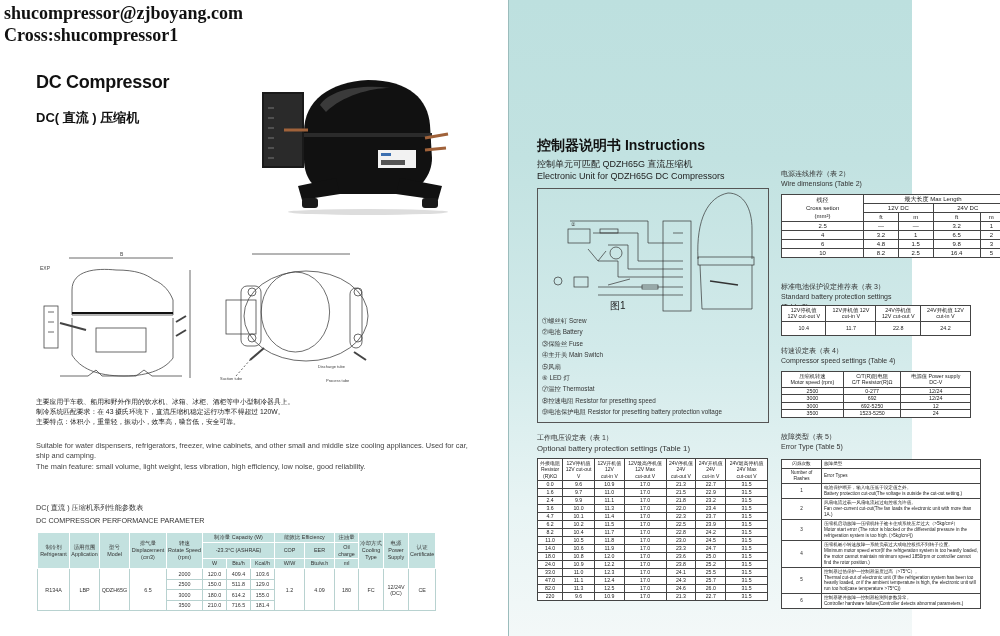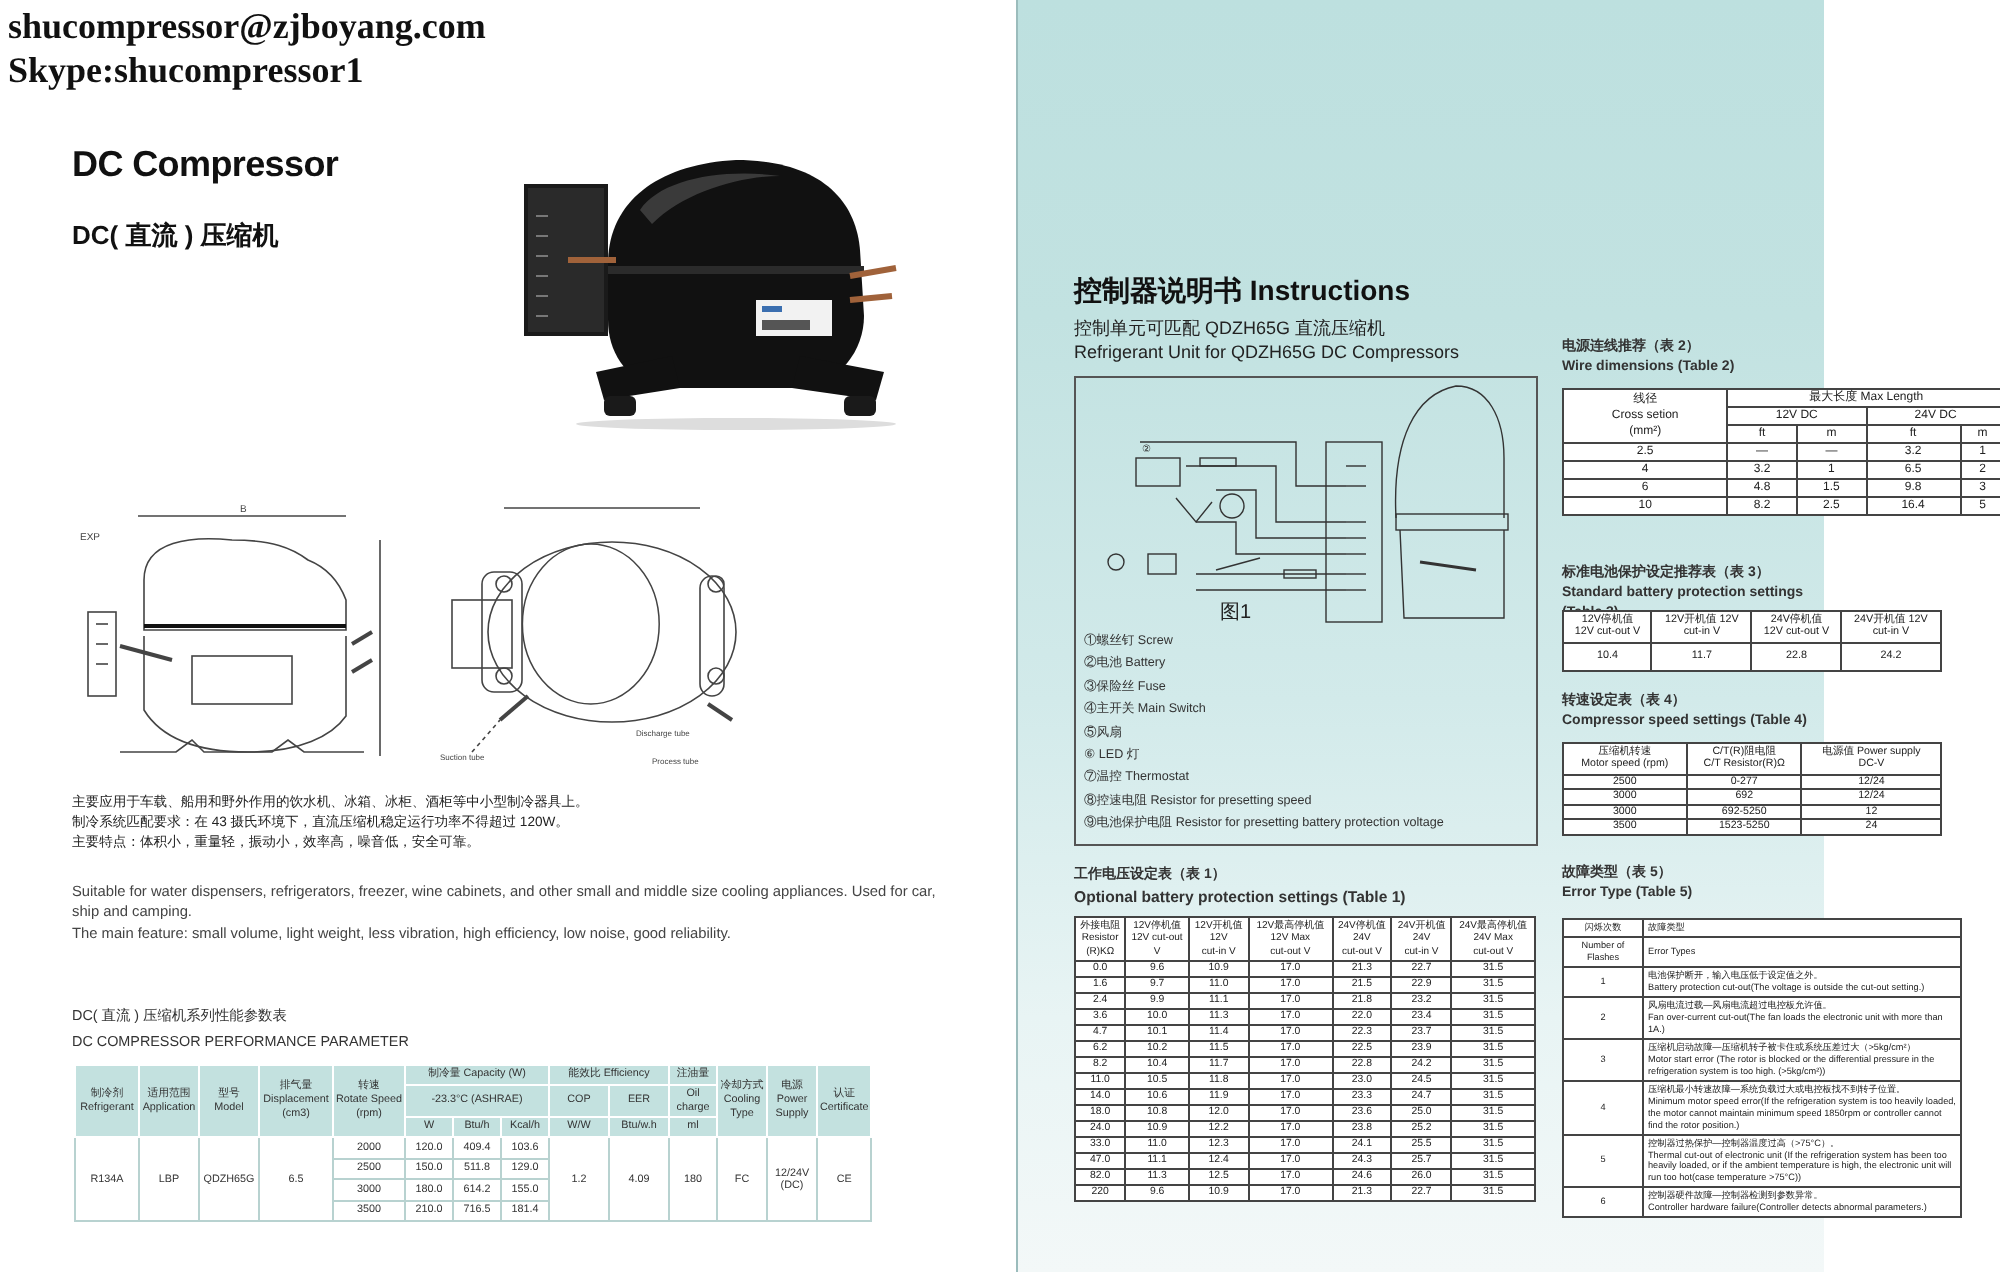--- a/index.html
+++ b/index.html
@@ -74,7 +74,7 @@
 
 <div id="left-page">
   <div id="contact-email" class="contact">shucompressor@zjboyang.com</div>
-  <div id="contact-skype" class="contact">Skype:shucompressor1</div>
+  <div id="contact-skype" class="contact">Cross:shucompressor1</div>
 
   <div id="dc-title">DC Compressor</div>
   <div id="dc-subtitle">DC( 直流 ) 压缩机</div>

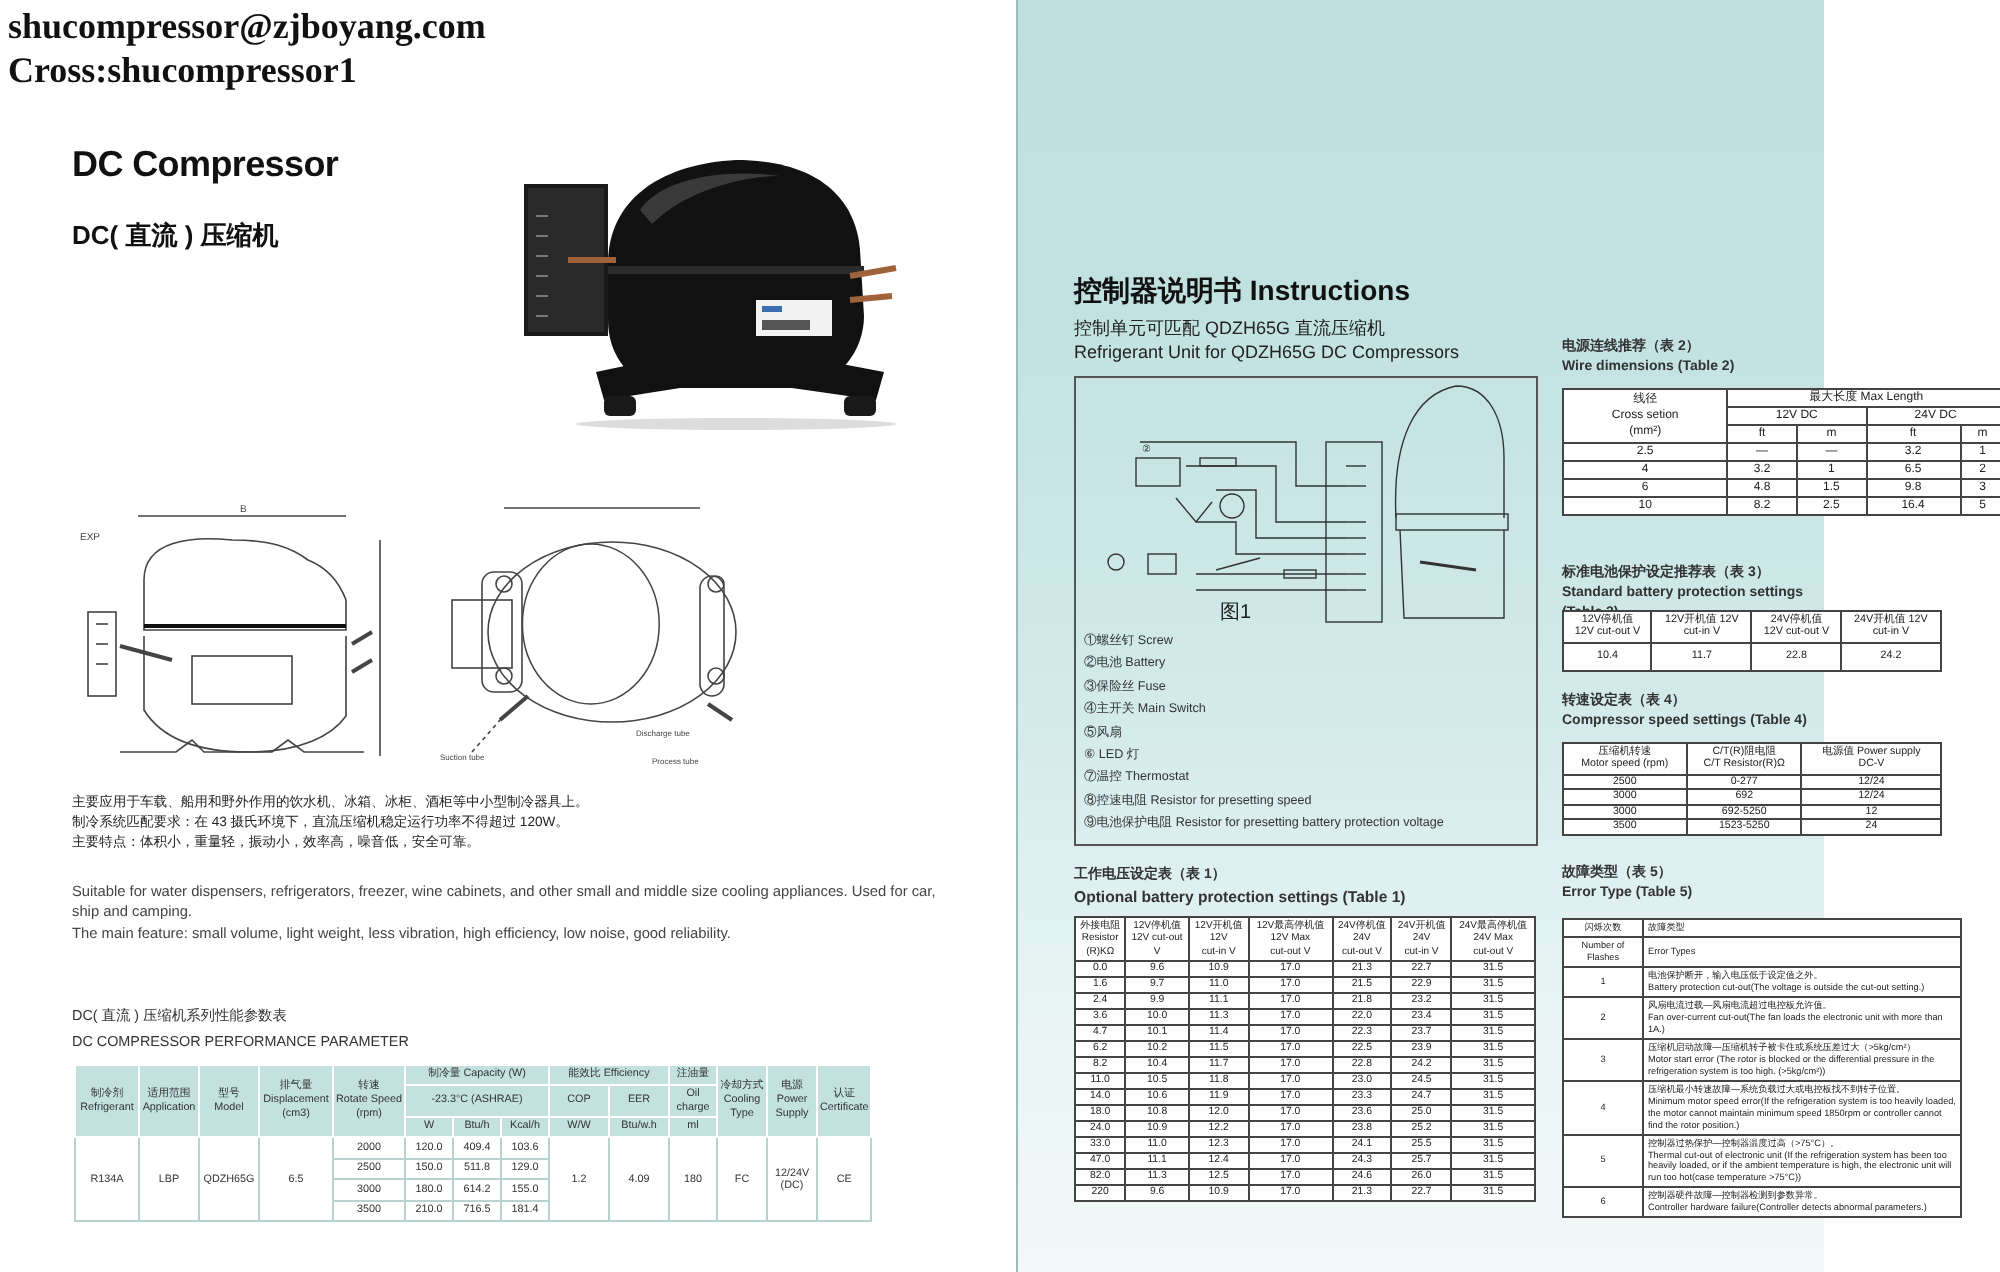--- a/index.html
+++ b/index.html
@@ -233,7 +233,7 @@
 <div id="right-page">
   <div id="instr-title">控制器说明书 Instructions</div>
   <div id="instr-sub-cn">控制单元可匹配 QDZH65G 直流压缩机</div>
-  <div id="instr-sub-en">Refrigerant Unit for QDZH65G DC Compressors</div>
+  <div id="instr-sub-en">Electronic Unit for QDZH65G DC Compressors</div>
 
   <div id="diagram-box">
     <svg id="wiring" viewBox="0 0 230 125" fill="none" stroke="#333" stroke-width="0.7">

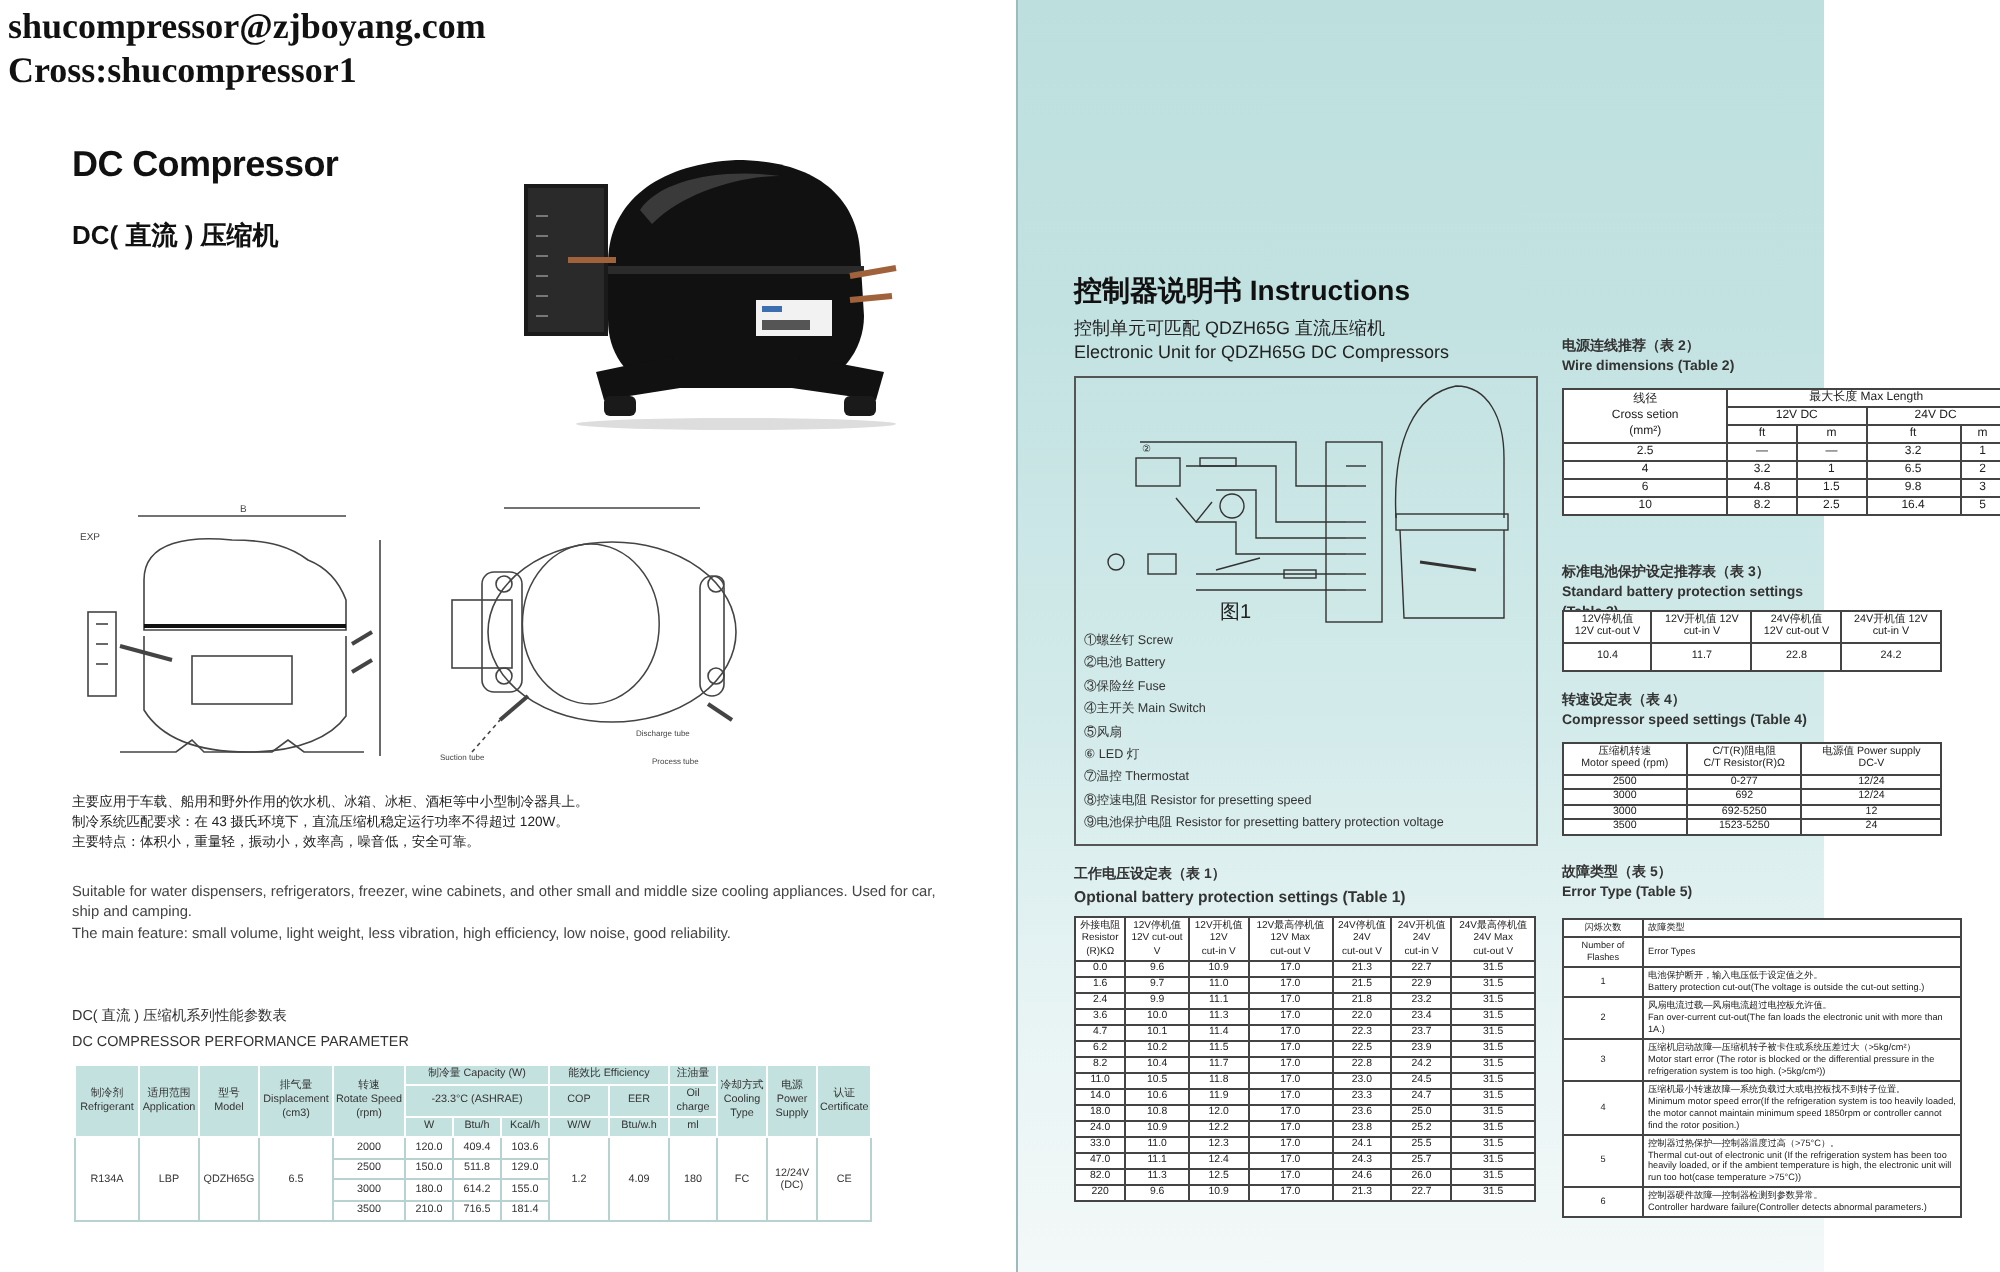--- a/index.html
+++ b/index.html
@@ -40,7 +40,7 @@
   #fig-label { position: absolute; left: 72px; top: 110px; font-size: 10px; color: #222; }
   #legend-list { position: absolute; left: 4px; top: 126px; list-style: none; font-size: 6.3px; color: #333; line-height: 11.4px; }
 
-  .tcap { position: absolute; font-size: 7px; color: #333; line-height: 1.45; font-weight: bold; }
+  .tcap { position: absolute; font-size: 7px; color: #333; line-height: 1.45; }
   table.rt { position: absolute; border-collapse: collapse; background: #fff; color: #222; text-align: center; }
   table.rt th, table.rt td { border: 1px solid #444; font-weight: normal; }
 

